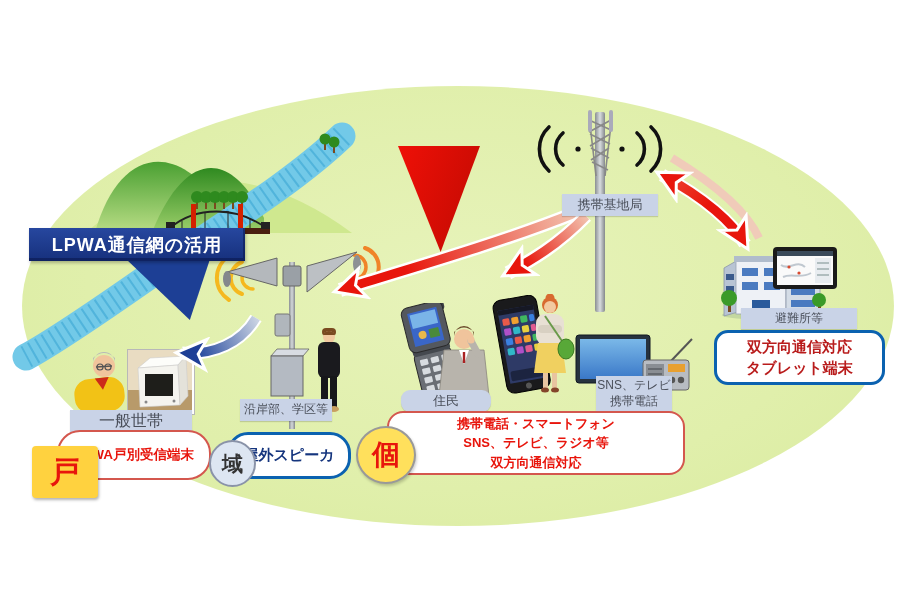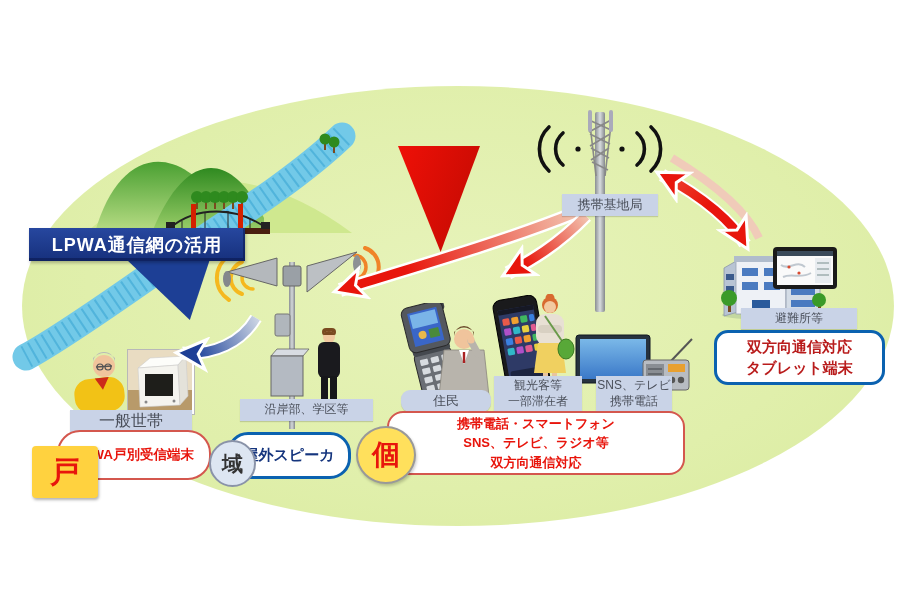--- a/index.html
+++ b/index.html
@@ -411,10 +411,6 @@
   <div class="abs cap" id="cap-residents">
     <span>住民</span>
   </div>
-  <div class="abs cap" id="cap-tourists">
-    <span><span>観光客等</span><br>
-    <span>一部滞在者</span></span>
-  </div>
   <div class="abs cap" id="cap-media">
     <span><span>SNS、テレビ</span><br>
     <span>携帯電話</span></span>

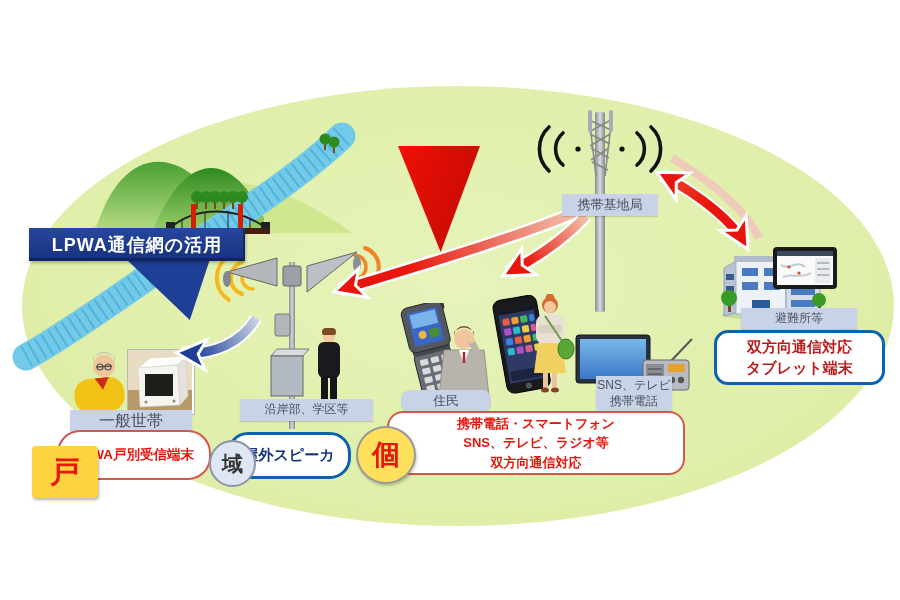--- a/index.html
+++ b/index.html
@@ -27,7 +27,7 @@
        display:flex;align-items:center;justify-content:center;text-align:center;box-shadow:0 1px 1px rgba(0,0,0,.15);}
   #cap-station{left:562px;top:194px;width:96px;height:22px;font-size:13px;}
   #cap-household{left:70px;top:410px;width:122px;height:22px;font-size:16px;}
-  #cap-coastal{left:240px;top:399px;width:133px;height:22px;}
+  #cap-coastal{left:240px;top:399px;width:92px;height:22px;}
   #cap-residents{left:401px;top:390px;width:90px;height:22px;font-size:13px;border-radius:9px;}
   #cap-tourists{left:494px;top:376px;width:88px;height:36px;}
   #cap-media{left:596px;top:376px;width:76px;height:36px;}

